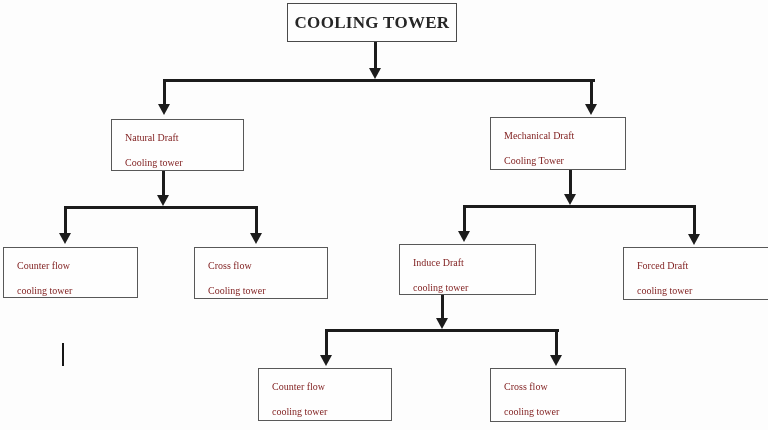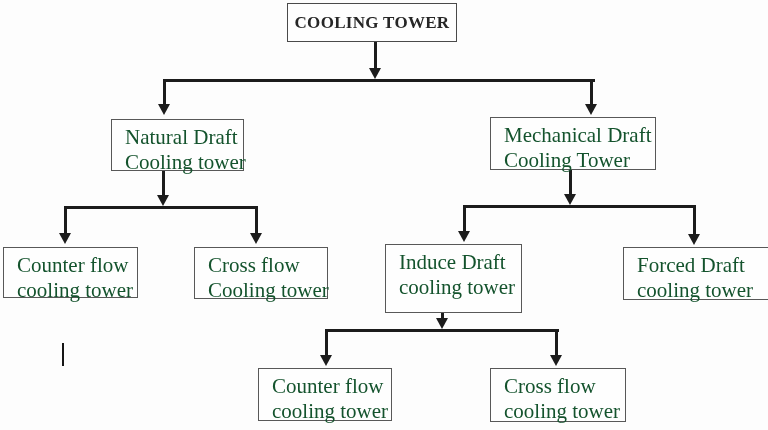--- a/index.html
+++ b/index.html
@@ -20,8 +20,8 @@
     box-sizing:border-box;
     background:#fefefe;
     border:1.5px solid #585858;
-    color:#14532d;
-    font-size:21px;
+    color:#7f1d1d;
+    font-size:10px;
     line-height:25px;
     padding:5px 4px 16px 13px;
     white-space:nowrap;

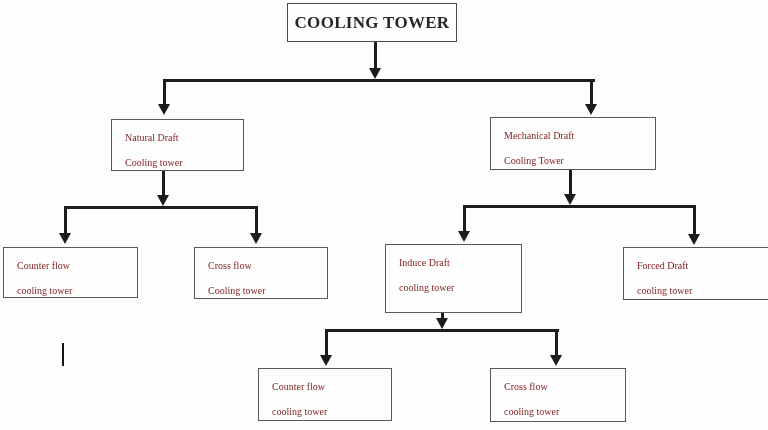--- a/index.html
+++ b/index.html
@@ -35,7 +35,7 @@
   }
   .nd-root      {left:287px;top:3px;  width:170px;height:39px;}
   .nd-natural   {left:111px;top:119px;width:133px;height:52px;}
-  .nd-mechanical{left:490px;top:117px;width:166px;height:53px;}
+  .nd-mechanical{left:490px;top:117px;width:136px;height:53px;}
   .nd-counter1  {left:3px;  top:247px;width:135px;height:51px;}
   .nd-cross1    {left:194px;top:247px;width:134px;height:52px;}
   .nd-induce    {left:385px;top:244px;width:137px;height:69px;}

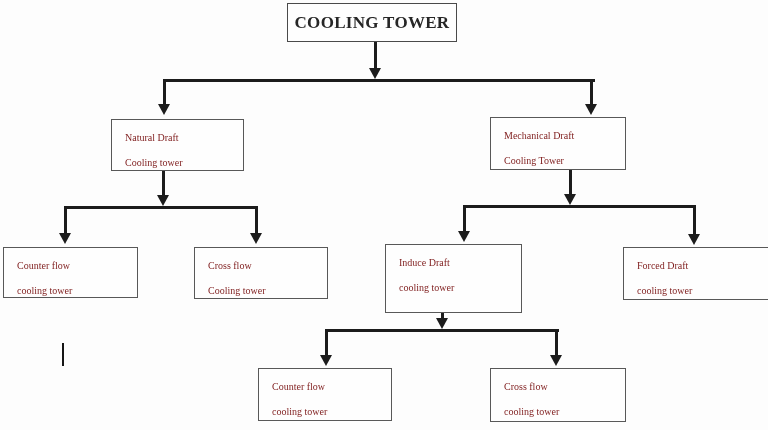--- a/index.html
+++ b/index.html
@@ -38,7 +38,7 @@
   .nd-mechanical{left:490px;top:117px;width:136px;height:53px;}
   .nd-counter1  {left:3px;  top:247px;width:135px;height:51px;}
   .nd-cross1    {left:194px;top:247px;width:134px;height:52px;}
-  .nd-induce    {left:385px;top:244px;width:137px;height:69px;}
+  .nd-induce    {left:399px;top:244px;width:137px;height:51px;}
   .nd-forced    {left:623px;top:247px;width:163px;height:53px;}
   .nd-counter2  {left:258px;top:368px;width:134px;height:53px;}
   .nd-cross2    {left:490px;top:368px;width:136px;height:54px;}

